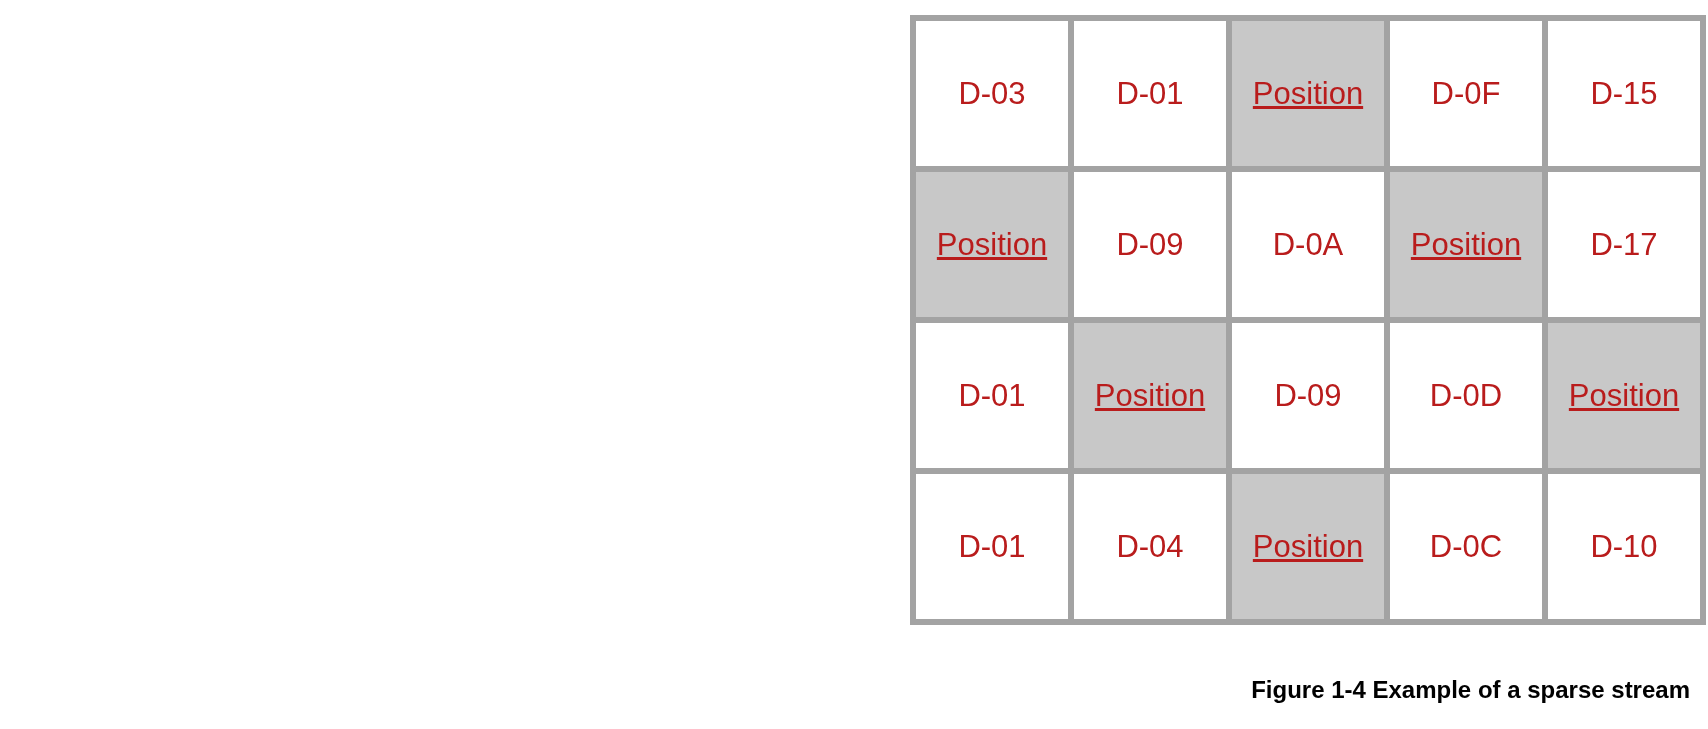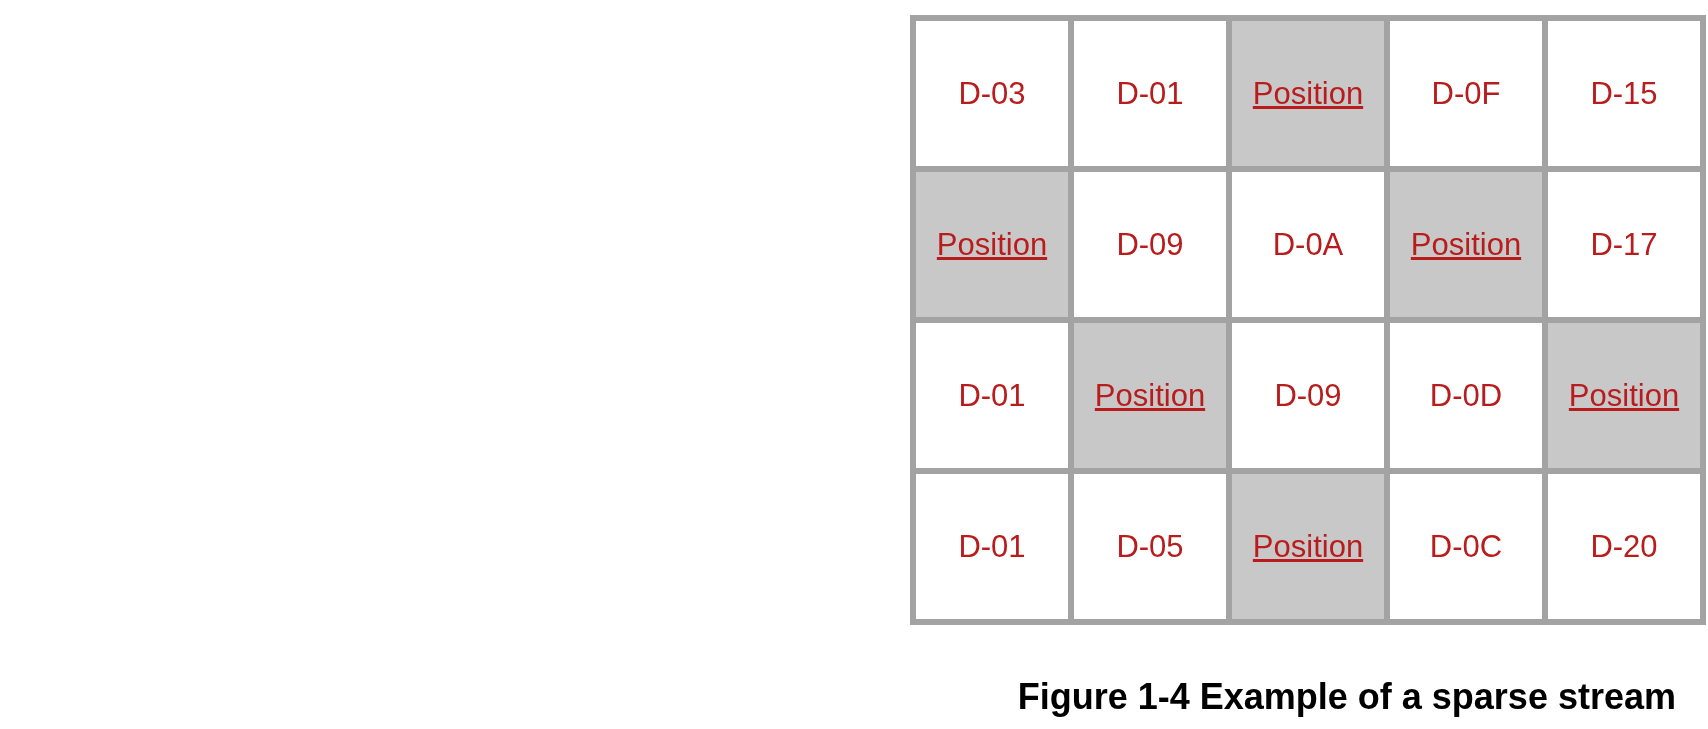--- a/index.html
+++ b/index.html
@@ -105,7 +105,7 @@
 
       <tr>
         <td class="cell-data">D-01</td>
-        <td class="cell-data">D-05</td>
+        <td class="cell-data">D-04</td>
         <td class="cell-position">Position</td>
         <td class="cell-data">D-0C</td>
         <td class="cell-data">D-20</td>

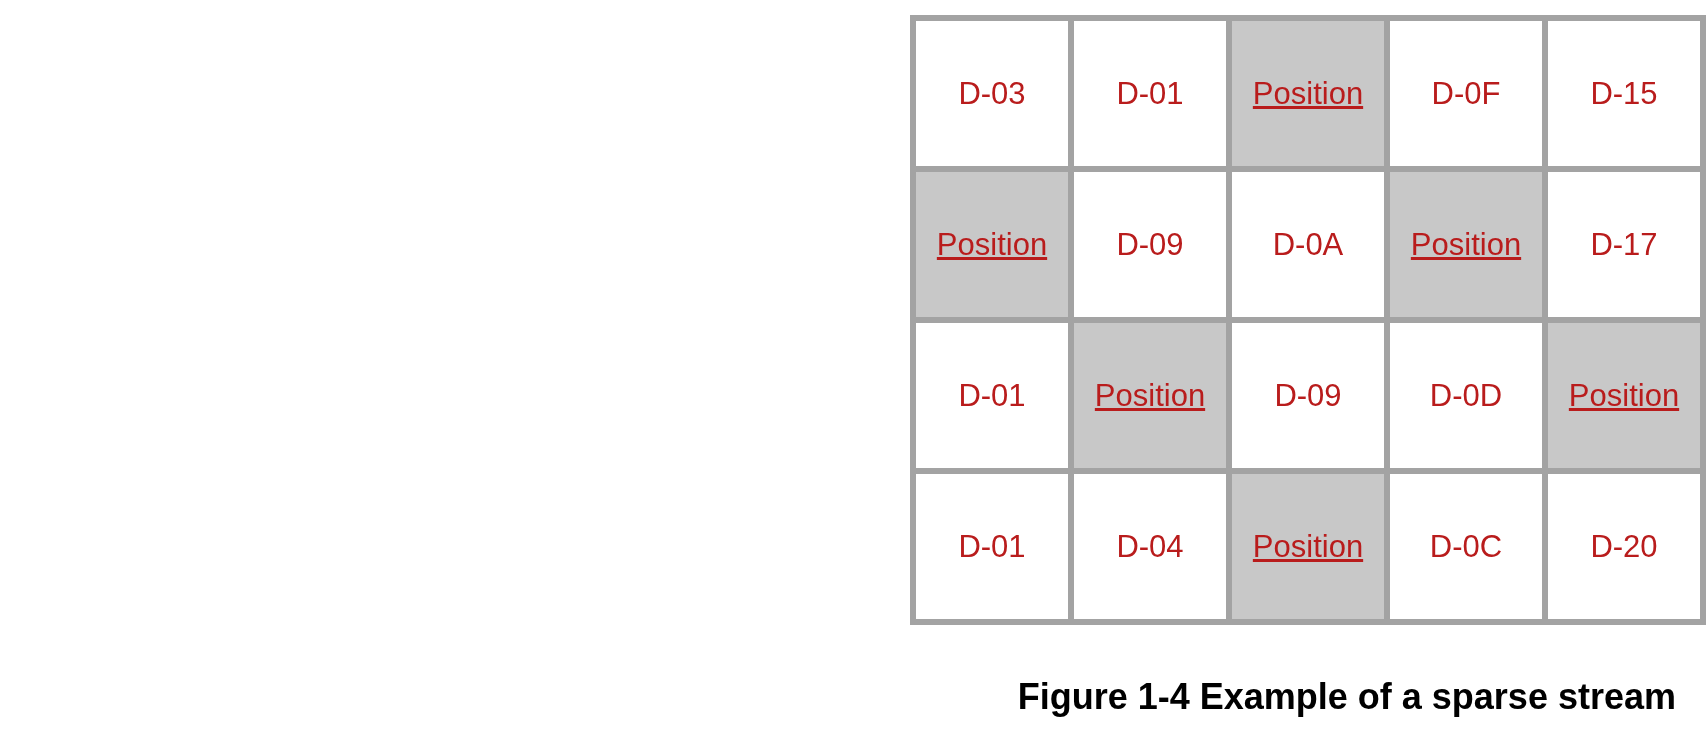--- a/index.html
+++ b/index.html
@@ -108,7 +108,7 @@
         <td class="cell-data">D-04</td>
         <td class="cell-position">Position</td>
         <td class="cell-data">D-0C</td>
-        <td class="cell-data">D-20</td>
+        <td class="cell-data">D-10</td>
       </tr>
 
     </tbody>

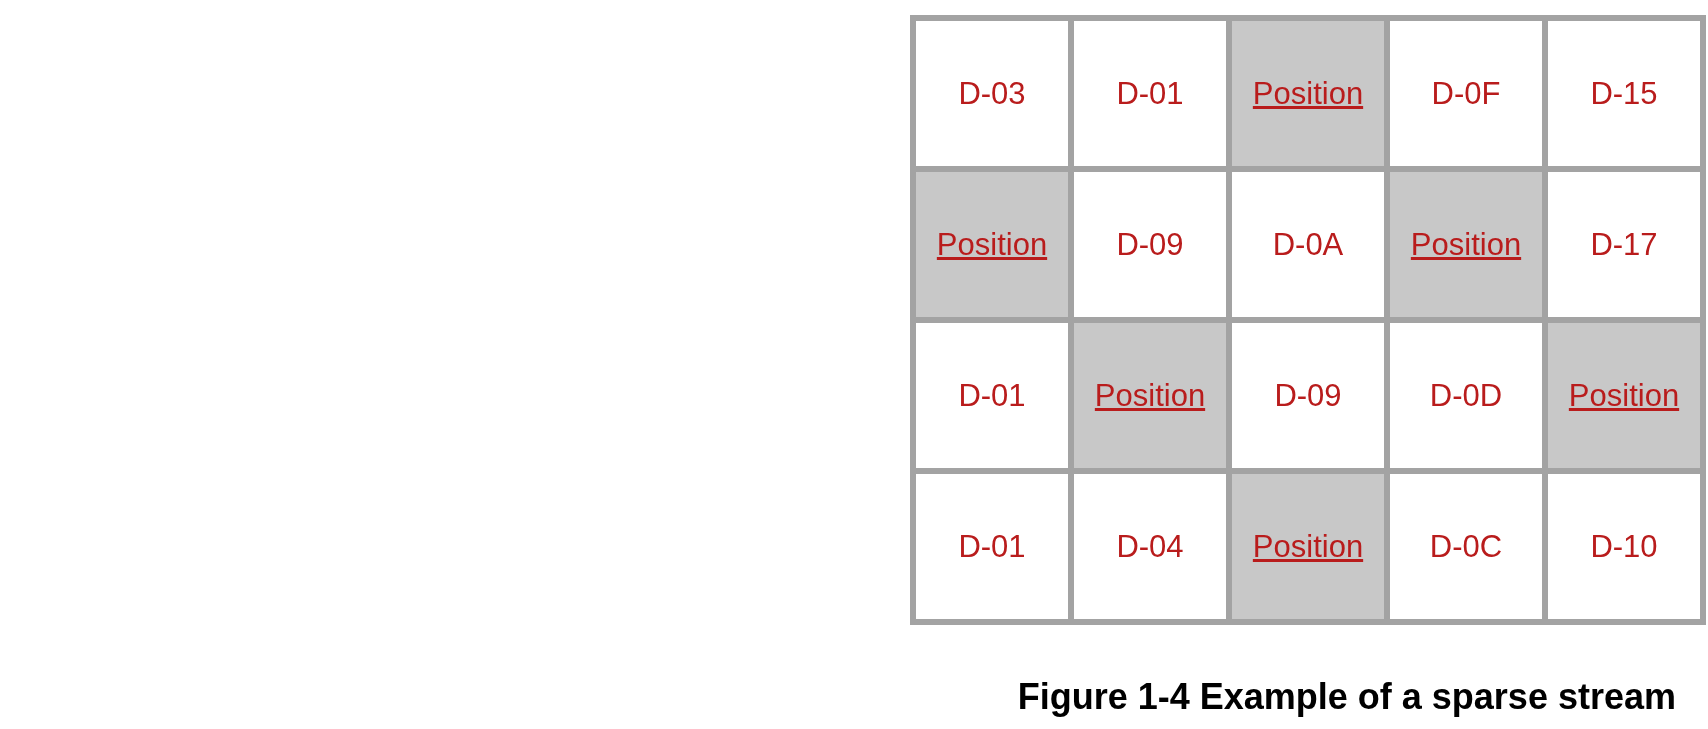--- a/index.html
+++ b/index.html
@@ -59,13 +59,13 @@
   
   #figure-caption {
     position: absolute;
-    left: 676px;
+    left: 690px;
     top: 676px;
     width: 1000px;
     text-align: right;
     padding-right: 8px;
     font-family: "Liberation Sans", sans-serif;
-    font-size: 36px;
+    font-size: 24px;
     font-weight: bold;
     color: #000000;
     white-space: nowrap;

